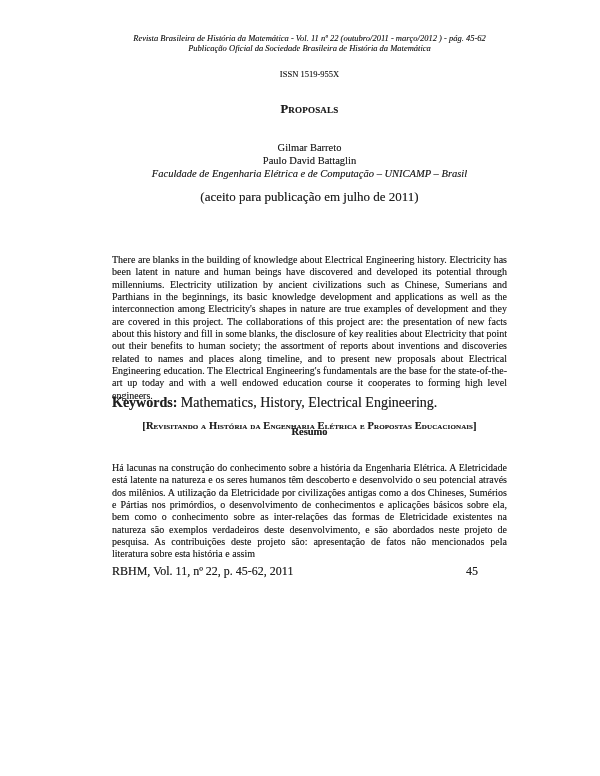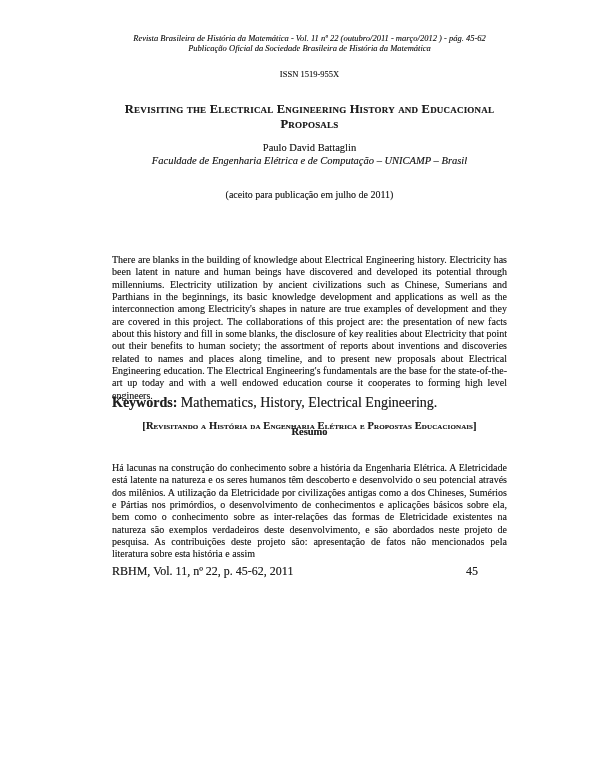--- a/index.html
+++ b/index.html
@@ -136,7 +136,6 @@
   </div>
 
   <div class="article-title soft">
-    <div>Revisiting the Electrical Engineering History and Educacional</div>
     <div>Proposals</div>
   </div>
 

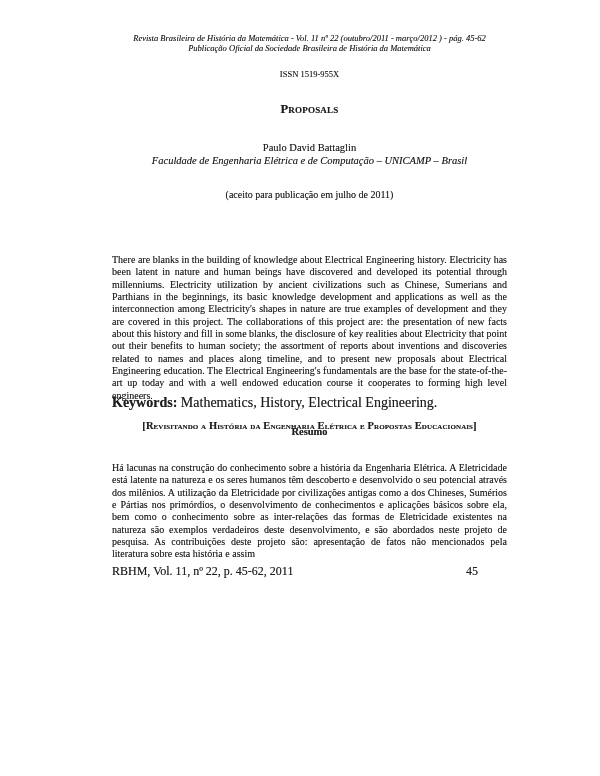--- a/index.html
+++ b/index.html
@@ -140,6 +140,7 @@
   </div>
 
   <div class="authors-block soft">
+    <div>Gilmar Barreto</div>
     <div>Paulo David Battaglin</div>
     <div class="affiliation">Faculdade de Engenharia Elétrica e de Computação – UNICAMP – Brasil</div>
   </div>

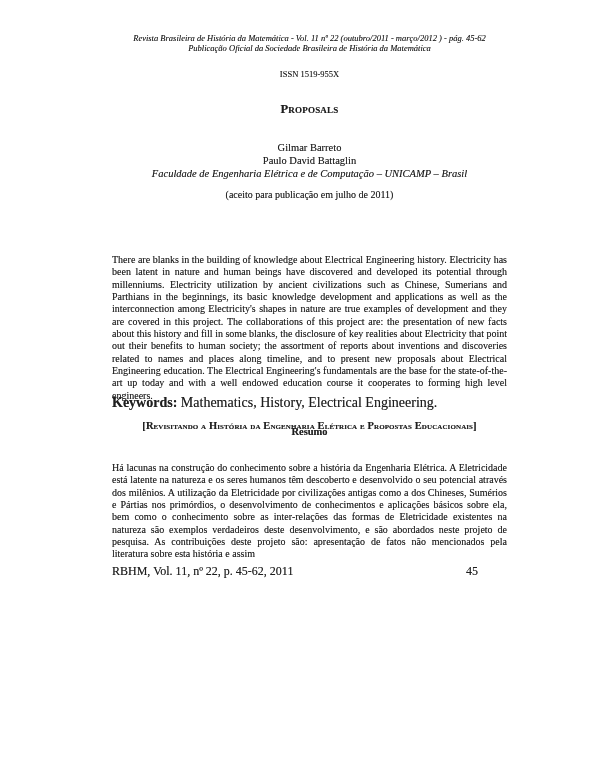--- a/index.html
+++ b/index.html
@@ -66,7 +66,7 @@
     top: 189px;
     width: 395px;
     text-align: center;
-    font-size: 10px;
+    font-size: 13px;
   }
 
   .section-heading {

